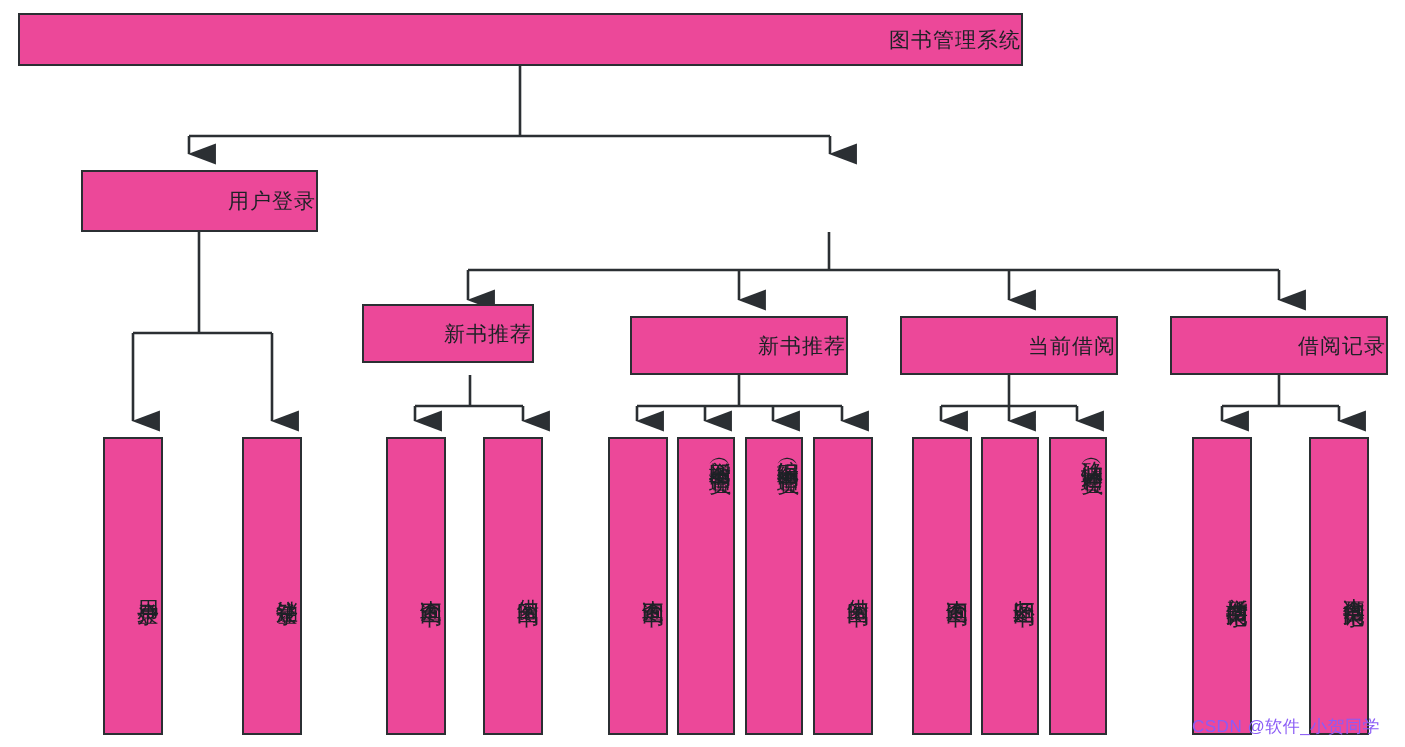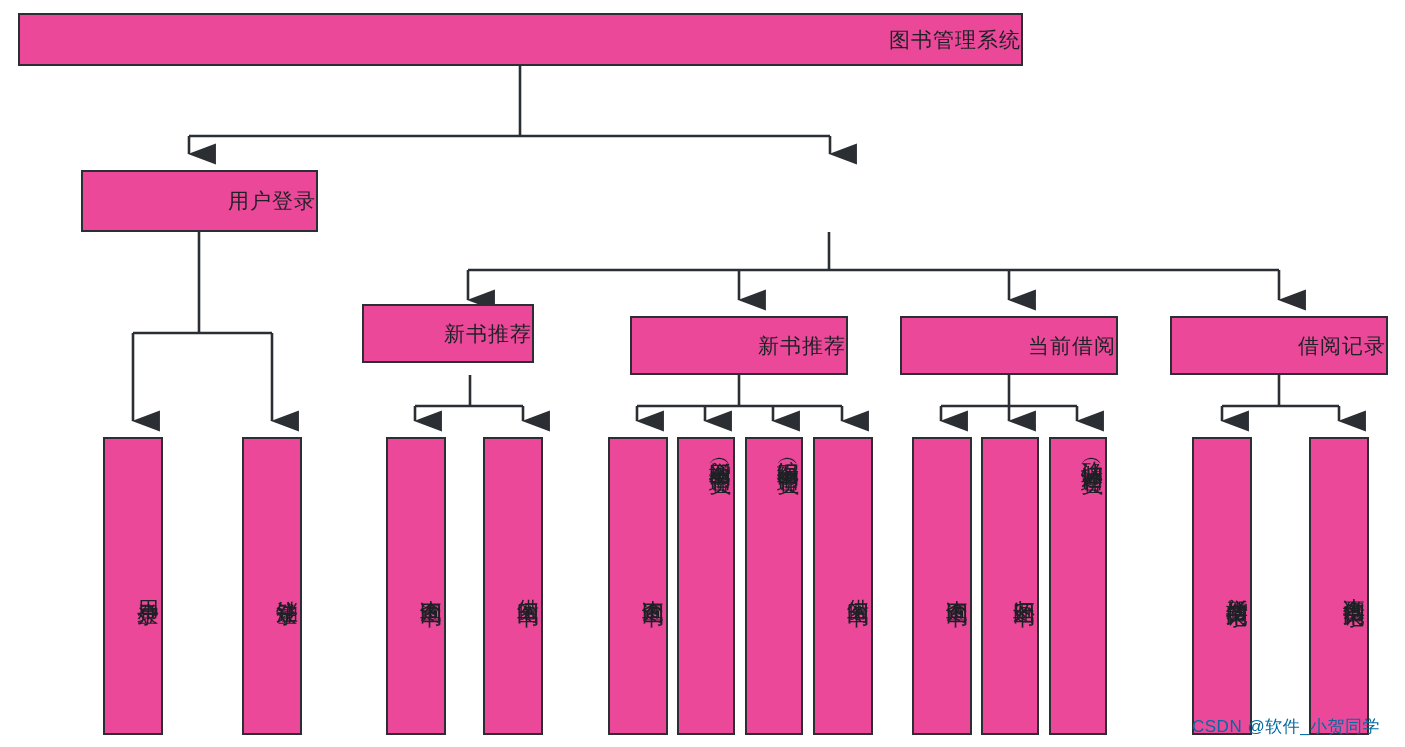--- a/index.html
+++ b/index.html
@@ -58,7 +58,7 @@
   .watermark{
     position:absolute;
     font-size:17px;
-    color:#0369a1;
+    color:#8b5cf6;
     letter-spacing:0.5px;
     white-space:nowrap;
     user-select:none;

